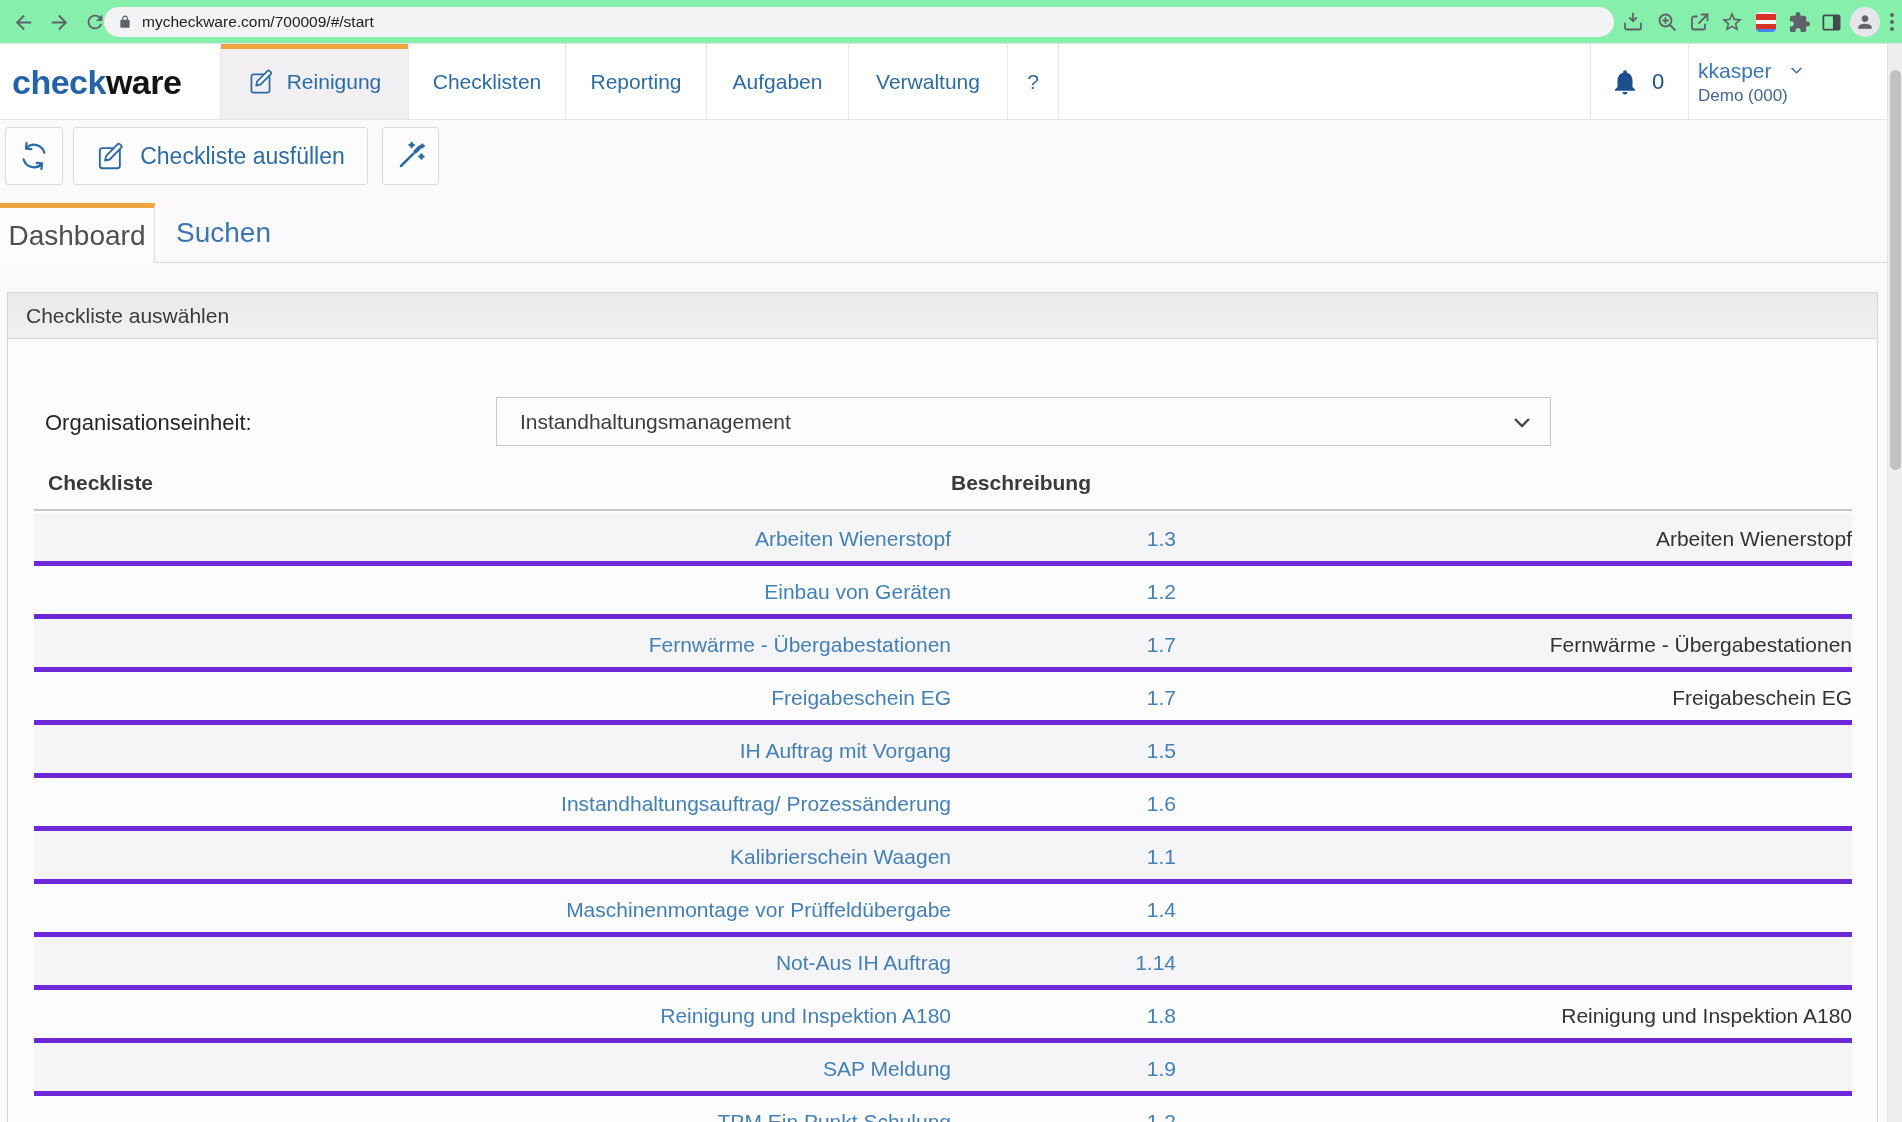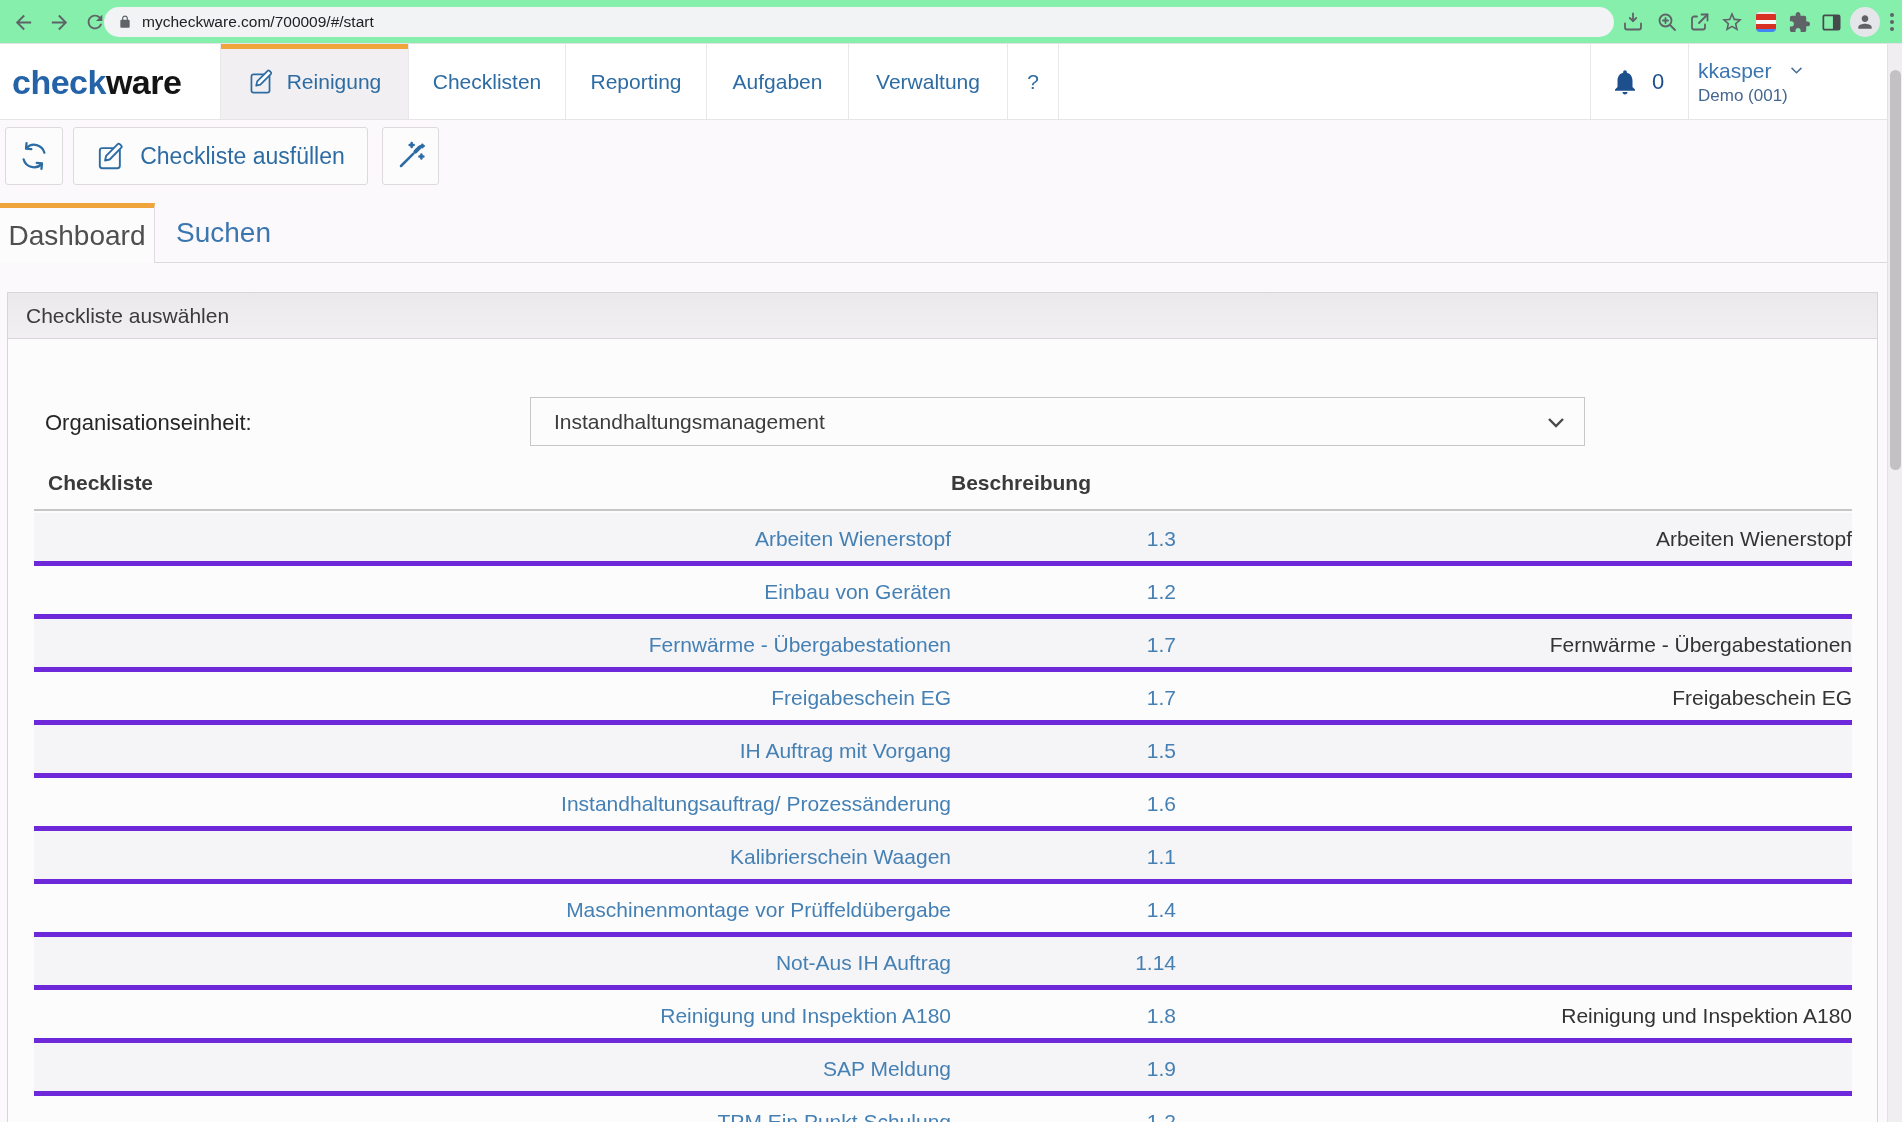--- a/index.html
+++ b/index.html
@@ -195,7 +195,7 @@
             <polyline points="5,9 12,16 19,9"></polyline>
           </svg>
       </div>
-      <div class="user-tenant">Demo (001)</div>
+      <div class="user-tenant">Demo (000)</div>
     </div>
   </div>
 

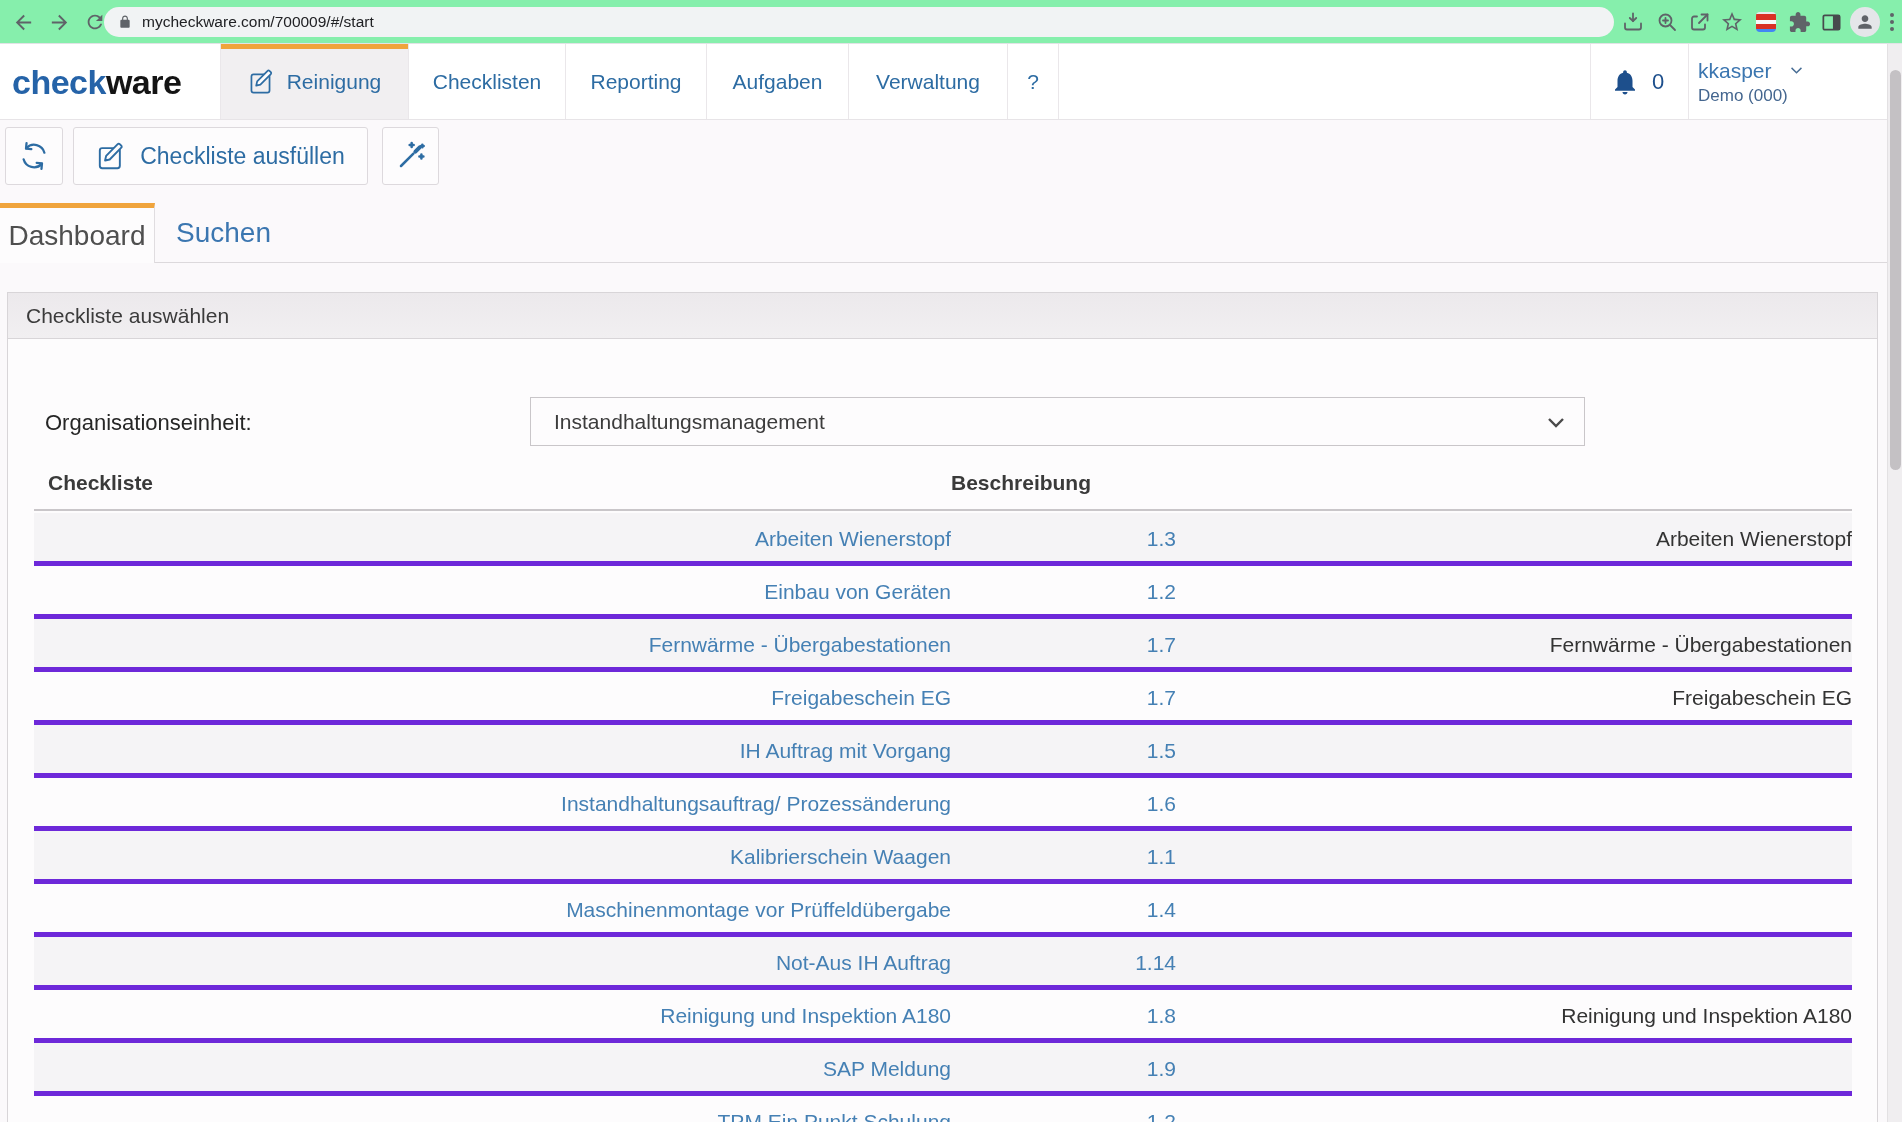--- a/index.html
+++ b/index.html
@@ -54,7 +54,7 @@
   .panel { position:absolute; top:292px; left:7px; width:1871px; height:868px; background:#fdfcfd; border:1px solid #d8d5d8; overflow:hidden; }
   .panel-header { height:46px; background:linear-gradient(180deg,#ece9ec,#f1eff1); border-bottom:1px solid #d8d5d8; line-height:46px; padding-left:18px; font-size:21px; color:#3b3b3b; }
   .org-label { position:absolute; left:37px; top:117px; font-size:22px; color:#262626; }
-  .selectbox { position:absolute; left:488px; top:104px; width:1055px; height:49px; background:#fdfcfd; border:1px solid #c9c6c9; cursor:pointer;margin-left:34px; }
+  .selectbox { position:absolute; left:488px; top:104px; width:1055px; height:49px; background:#fdfcfd; border:1px solid #c9c6c9; cursor:pointer; }
   .selectbox .val { line-height:47px; padding-left:23px; font-size:21px; color:#3c3c3c; }
   .selectbox .chev { position:absolute; right:16px; top:50%; transform:translateY(-50%); display:flex; }
 

